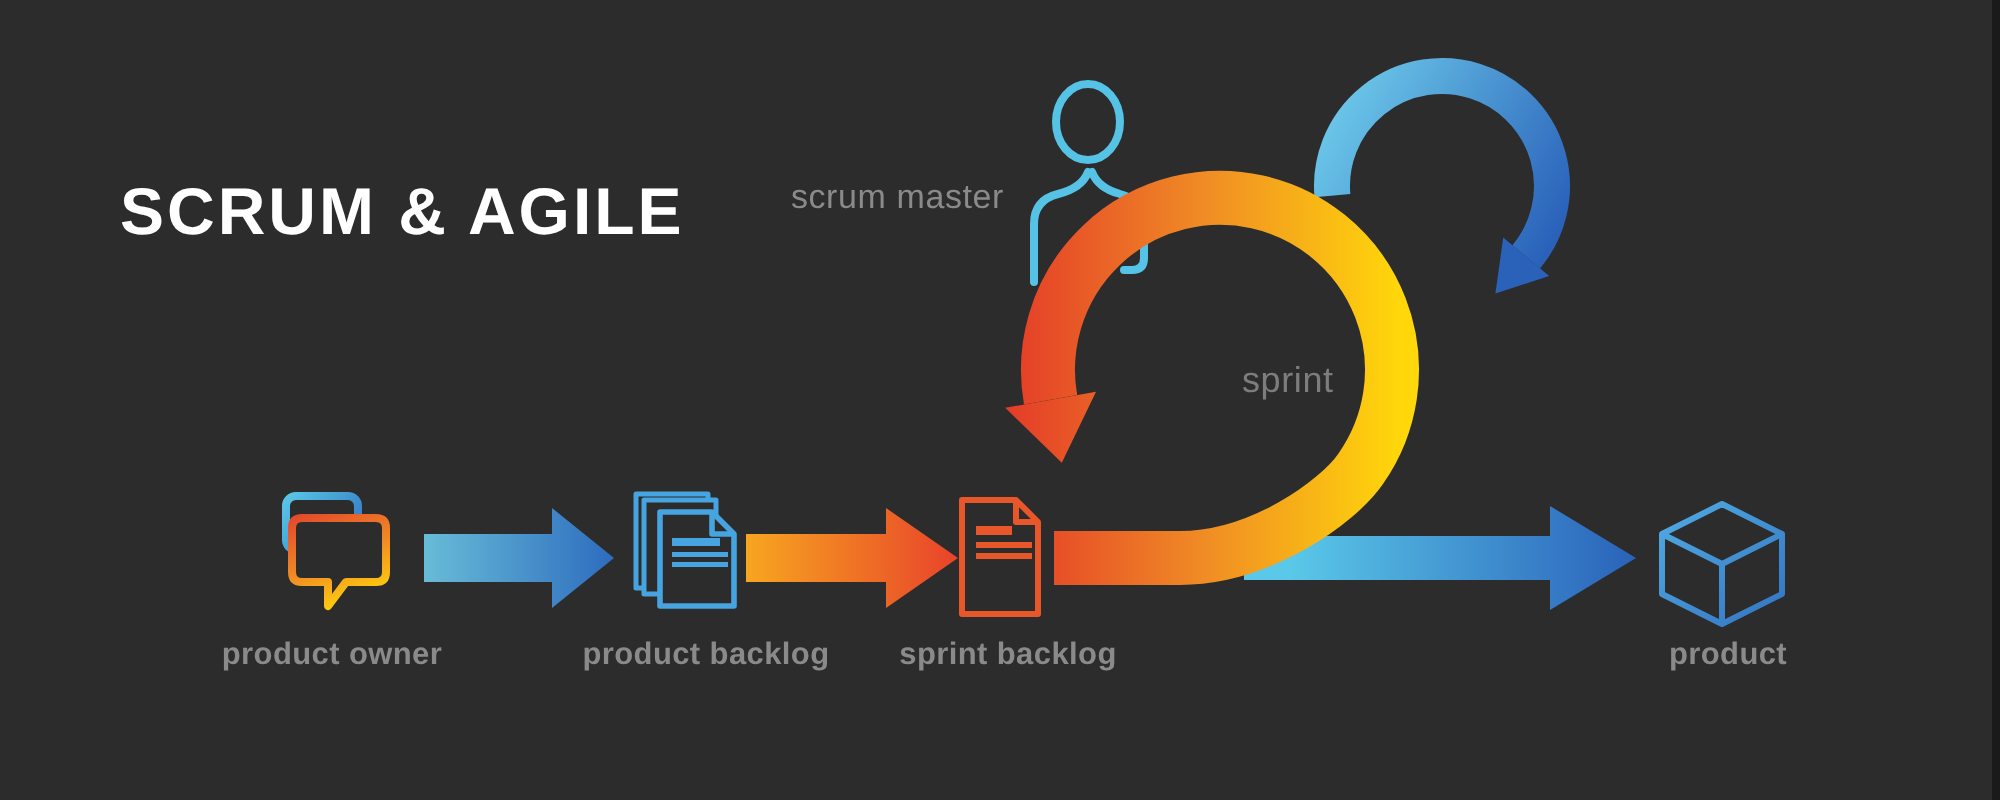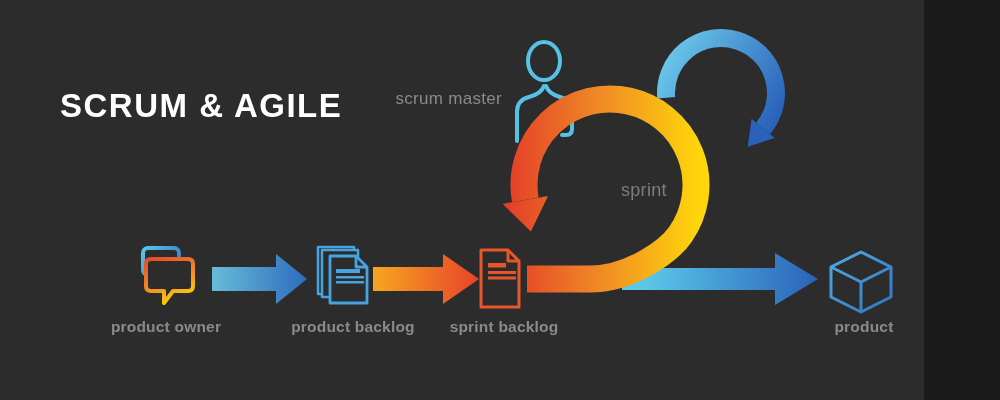--- a/index.html
+++ b/index.html
@@ -3,7 +3,7 @@
 <meta charset="utf-8">
 <style>
   html,body{margin:0;padding:0;background:#1a1a1a;}
-  .stage{position:relative;width:924px;height:400px;overflow:hidden;
+  .stage{position:relative;width:996px;height:400px;overflow:hidden;
          font-family:"Liberation Sans",sans-serif;}
   .stage svg{position:absolute;left:0;top:0;display:block;}
   text{font-family:"Liberation Sans",sans-serif;}

